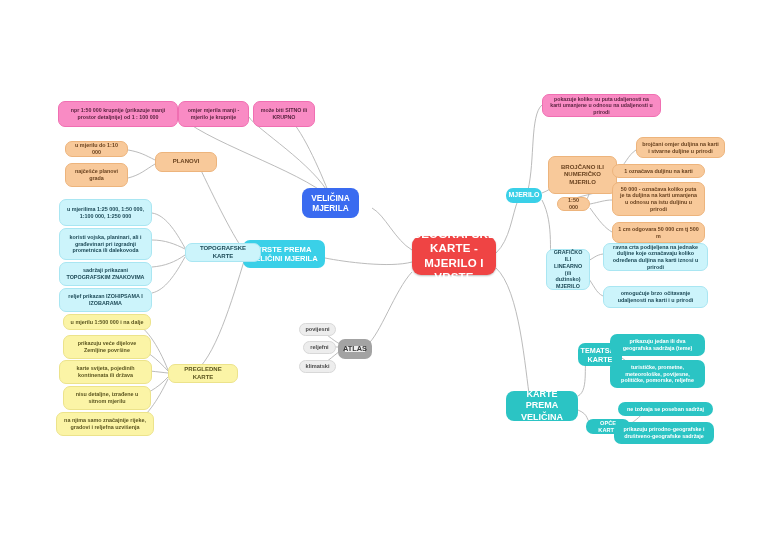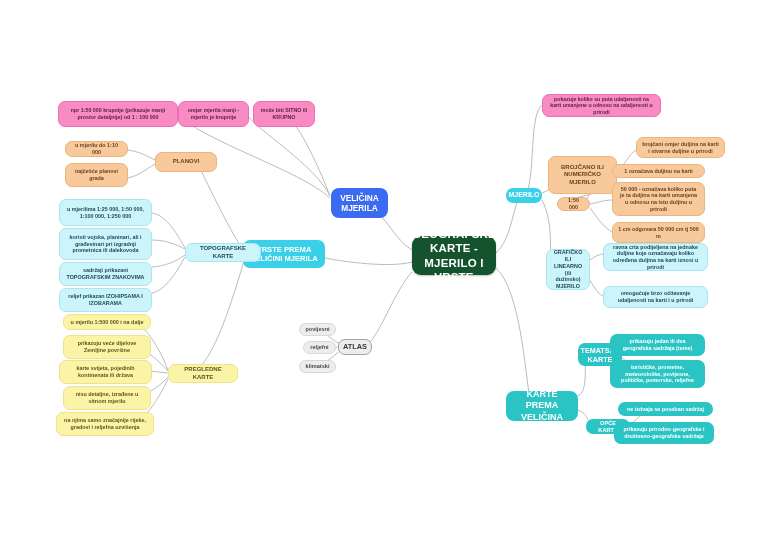--- a/index.html
+++ b/index.html
@@ -121,7 +121,7 @@
     <span>GEOGRAFSKE KARTE -MJERILO I VRSTE</span>
   </div>
 
-  <div class="node royal" style="left:331px;top:188px;width:57px;height:30px;">
+  <div class="node royal" style="left:302px;top:188px;width:57px;height:30px;">
     <span>VELIČINA MJERILA</span>
   </div>
 

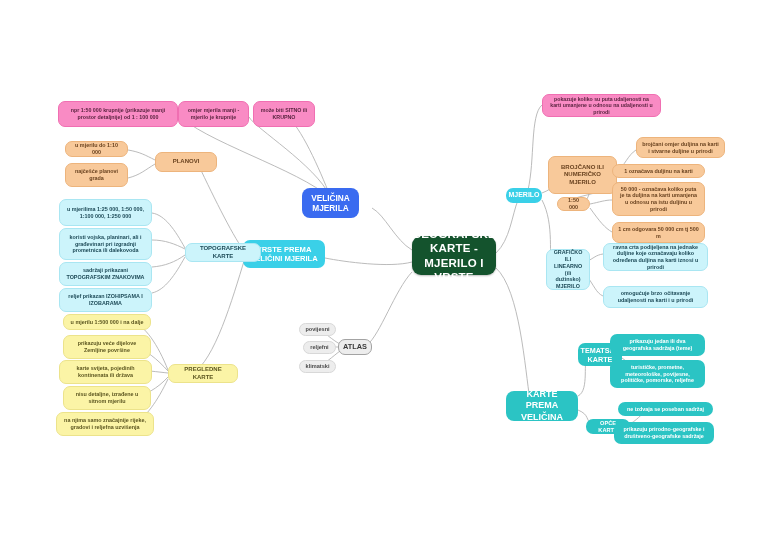--- a/index.html
+++ b/index.html
@@ -25,7 +25,7 @@
   }
   
   .central{
-    background:#14532d;color:#ffffff;
+    background:#ef4444;color:#ffffff;
     font-size:11.5px;font-weight:bold;
     border-radius:9px;
     box-shadow:0 1px 2px rgba(0,0,0,.25);

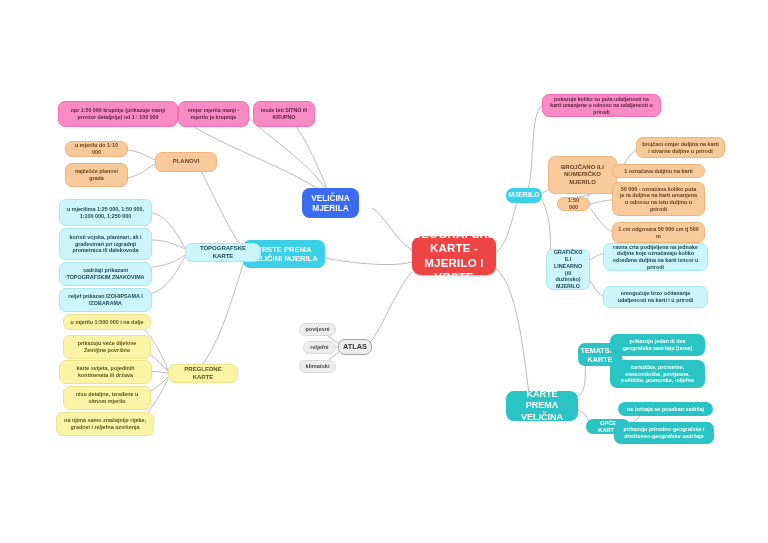--- a/index.html
+++ b/index.html
@@ -44,7 +44,7 @@
   .yellow{background:#fbf4a6;color:#5c5620;font-size:5.4px;font-weight:bold;border:1px solid #ece38b;border-radius:7px;}
   .yellowmid{background:#fbf4a6;color:#5c5620;font-size:6px;font-weight:bold;border:1px solid #ece38b;border-radius:7px;}
   .grey{background:#ededed;color:#4a4a4a;font-size:5.6px;font-weight:bold;border:1px solid #d8d8d8;border-radius:7px;}
-  .greybig{background:#ededed;color:#3a3a3a;font-size:7.4px;font-weight:bold;border:1px solid #a3a3a3;border-radius:7px;}
+  .greybig{background:#ededed;color:#3a3a3a;font-size:7.4px;font-weight:bold;border:7px solid #a3a3a3;border-radius:7px;}
   .cyanmid{background:#3ad0e8;color:#ffffff;font-size:7px;font-weight:bold;border-radius:7px;}
 </style>
 </head>

